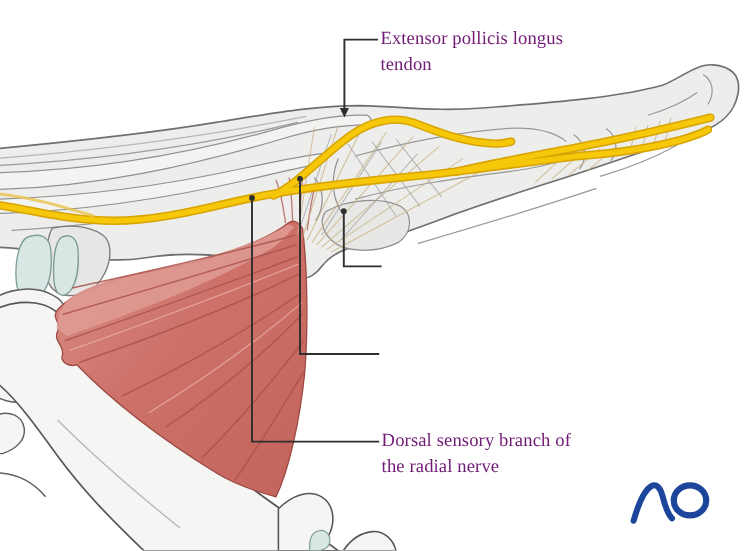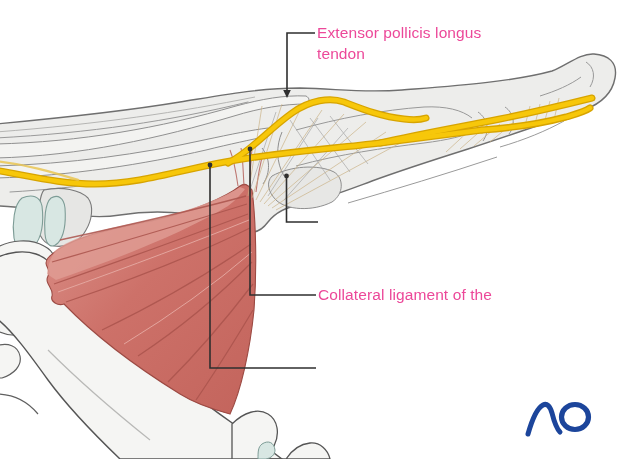--- a/index.html
+++ b/index.html
@@ -15,9 +15,10 @@
     position:absolute;
     font-size:15.5px;
     line-height:21px;
-    color:#ec4899;
+    color:#701a75;
     white-space:nowrap;
     letter-spacing:0.1px;
+    font-family:Liberation Serif, serif;
   }
 </style>
 </head>

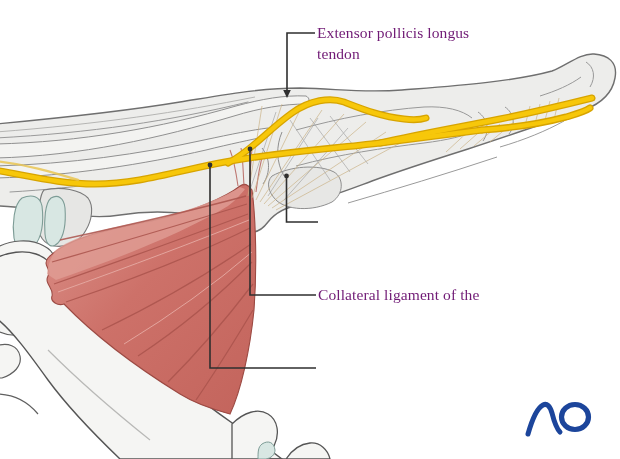--- a/index.html
+++ b/index.html
@@ -190,7 +190,6 @@
     <div>tendon</div>
   </div>
   <div class="label" style="left:318px;top:284px">
-    <div>Collateral ligament of the</div>
   </div>
 
 </div>

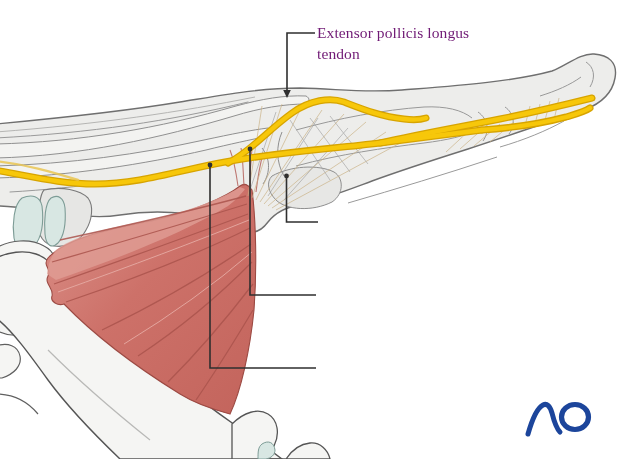--- a/index.html
+++ b/index.html
@@ -191,6 +191,10 @@
   </div>
   <div class="label" style="left:318px;top:284px">
   </div>
+  <div class="label" style="left:318px;top:357px">
+    <div>Dorsal sensory branch of</div>
+    <div>the radial nerve</div>
+  </div>
 
 </div>
 

